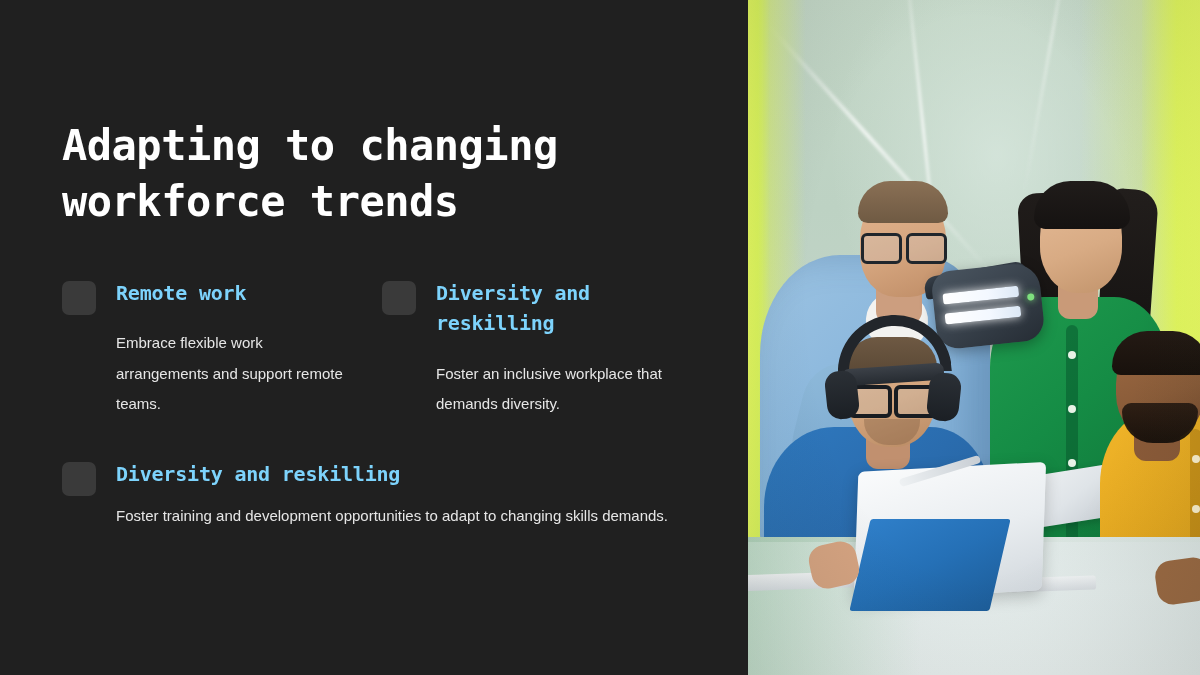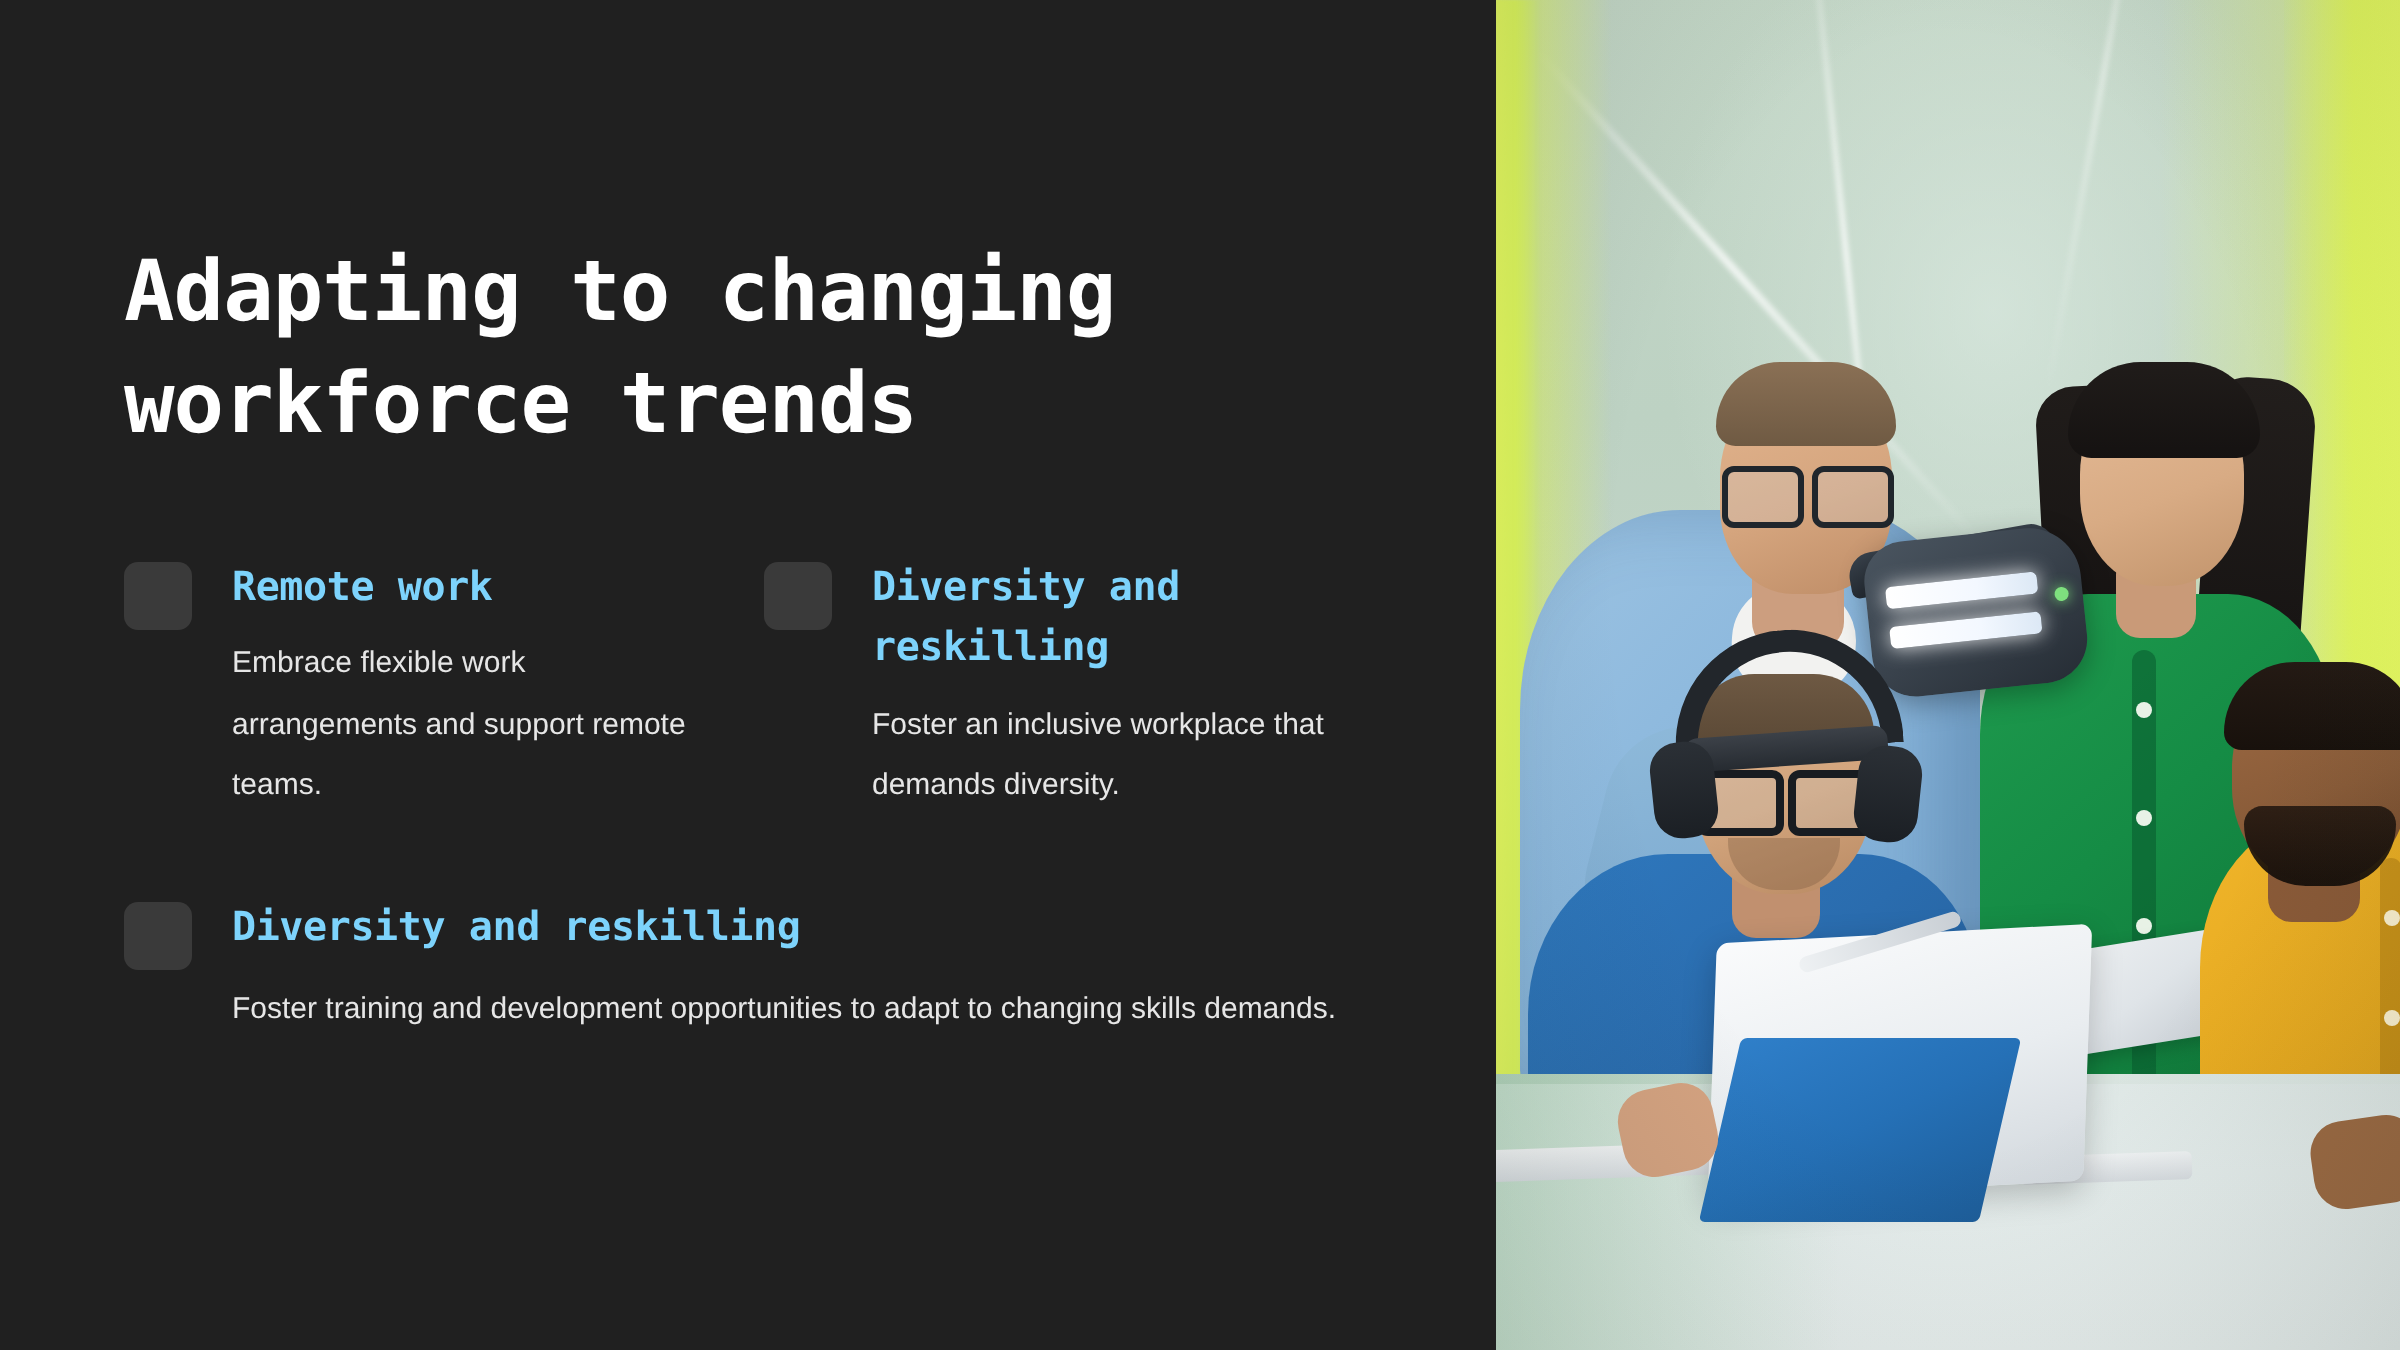--- a/index.html
+++ b/index.html
@@ -76,7 +76,7 @@
   }
 
   .bullet-body {
-    margin-top:9px;
+    margin-top:20px;
     font-family:"Liberation Sans", sans-serif;
     font-size:15px;
     font-weight:400;

